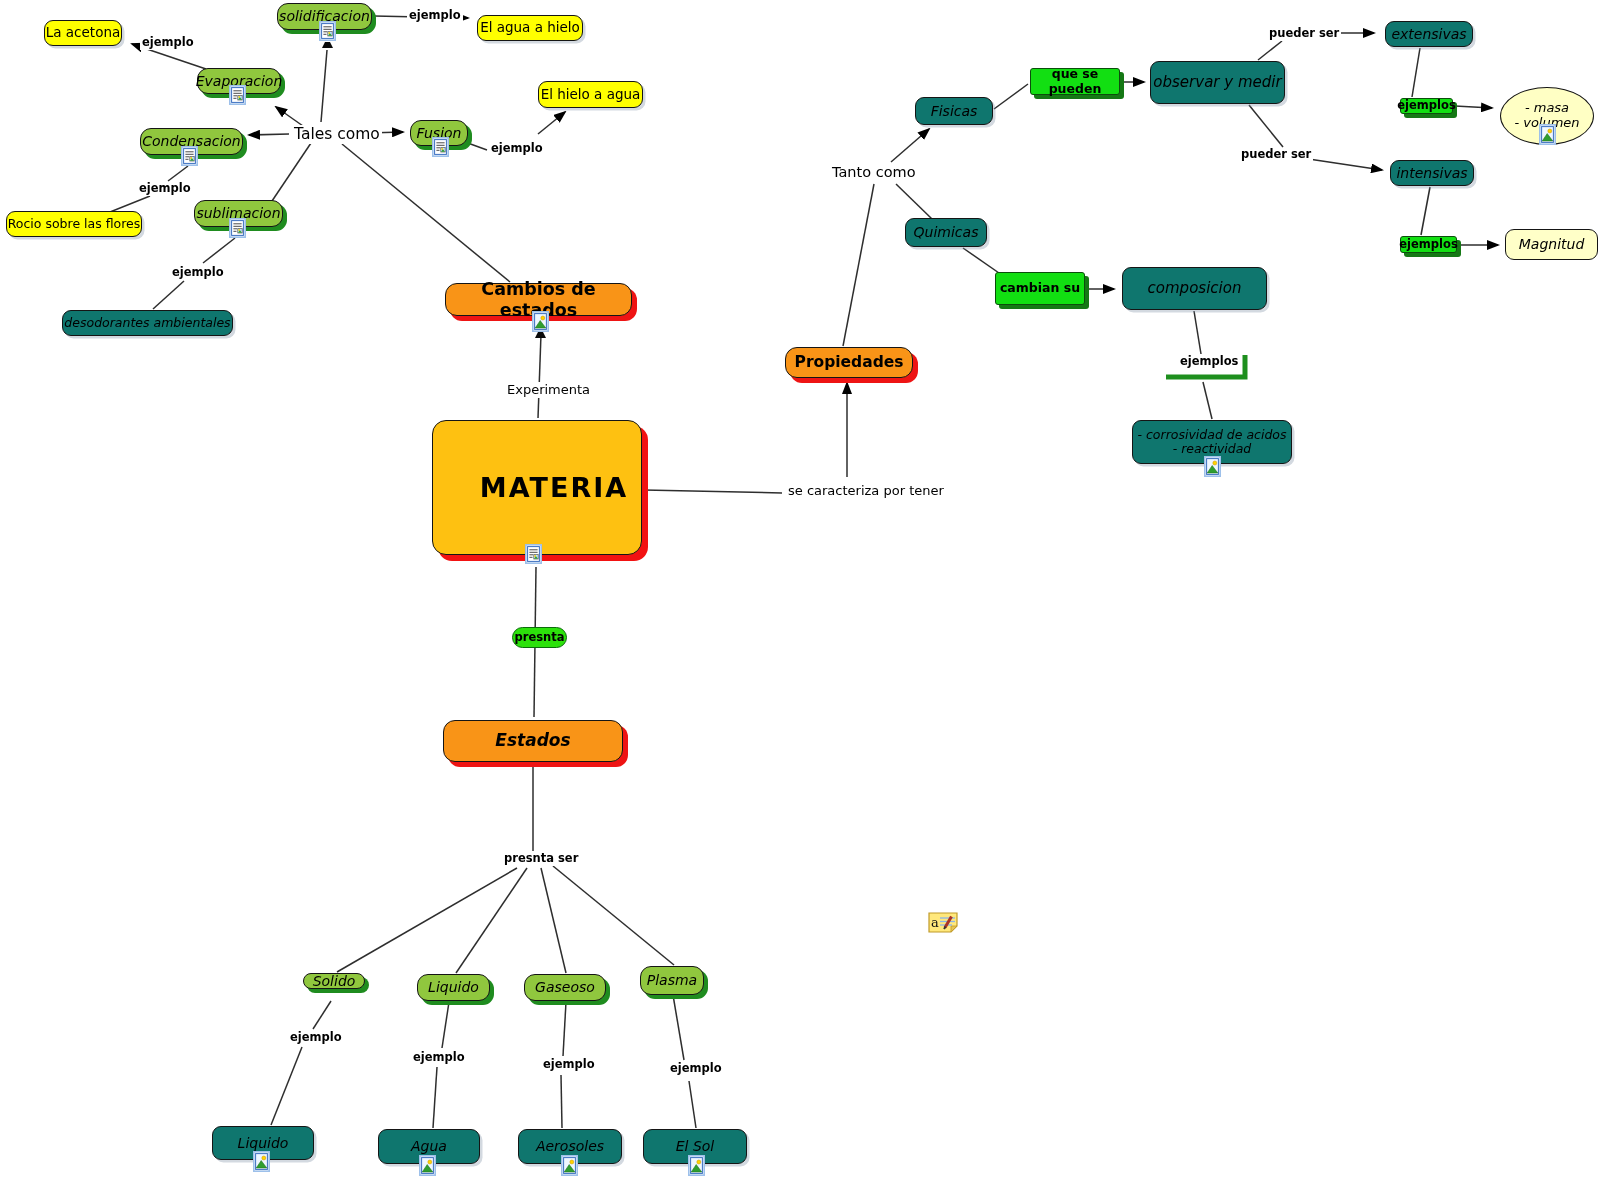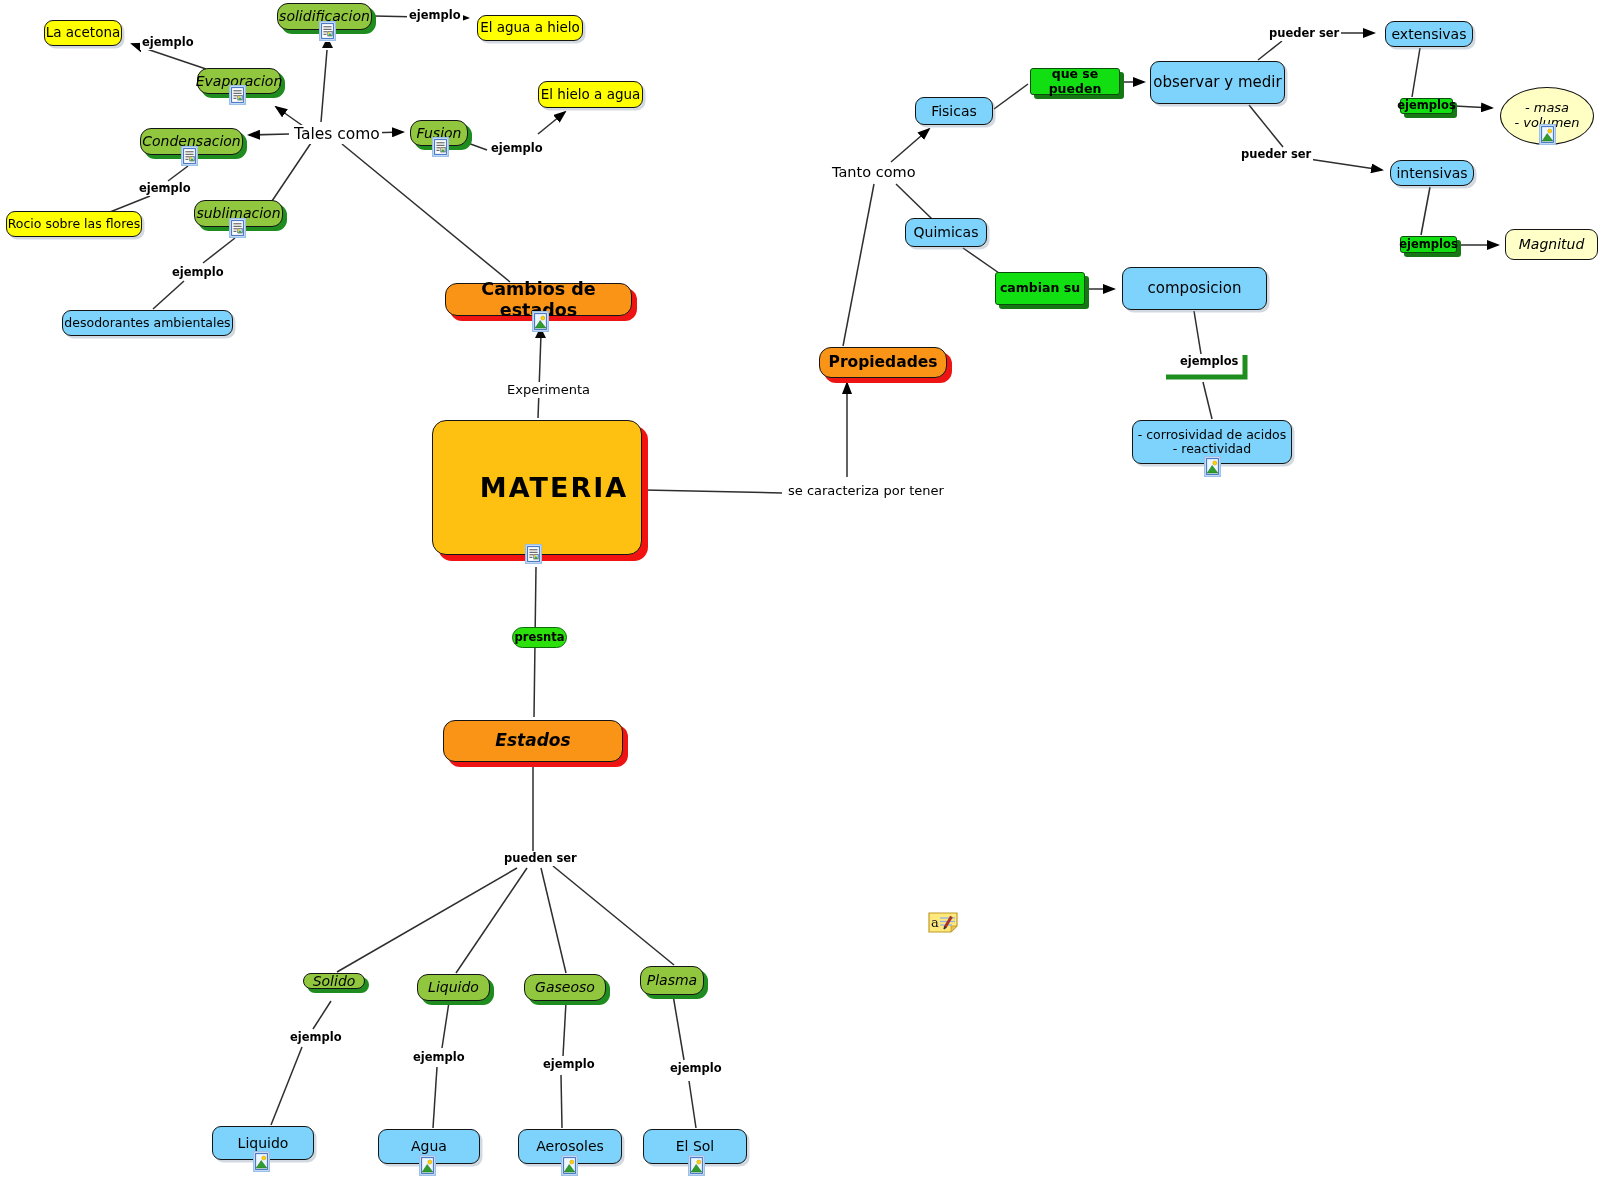--- a/index.html
+++ b/index.html
@@ -15,8 +15,8 @@
   }
   .n-yellow{background:#ffff00;border:1.5px solid #151515;border-radius:9px;
     box-shadow:2.5px 2.5px 0 rgba(130,145,165,0.35);}
-  .n-yellow-i{background:#7dd3fc;border:1.5px solid #151515;border-radius:9px;
-    box-shadow:2.5px 2.5px 0 rgba(130,145,165,0.35);}
+  .n-yellow-i{background:#0f766e;border:1.5px solid #151515;border-radius:9px;
+    box-shadow:2.5px 2.5px 0 rgba(130,145,165,0.35);font-style:italic;}
   .n-pale{background:#ffffc8;border:1.4px solid #151515;border-radius:9px;font-style:italic;font-size:14px;}
   .n-ellipse{background:#ffffc4;border:1.4px solid #151515;border-radius:50%;font-style:italic;}
   .n-green{background:#90c73e;border:1.5px solid #151515;border-radius:11px;

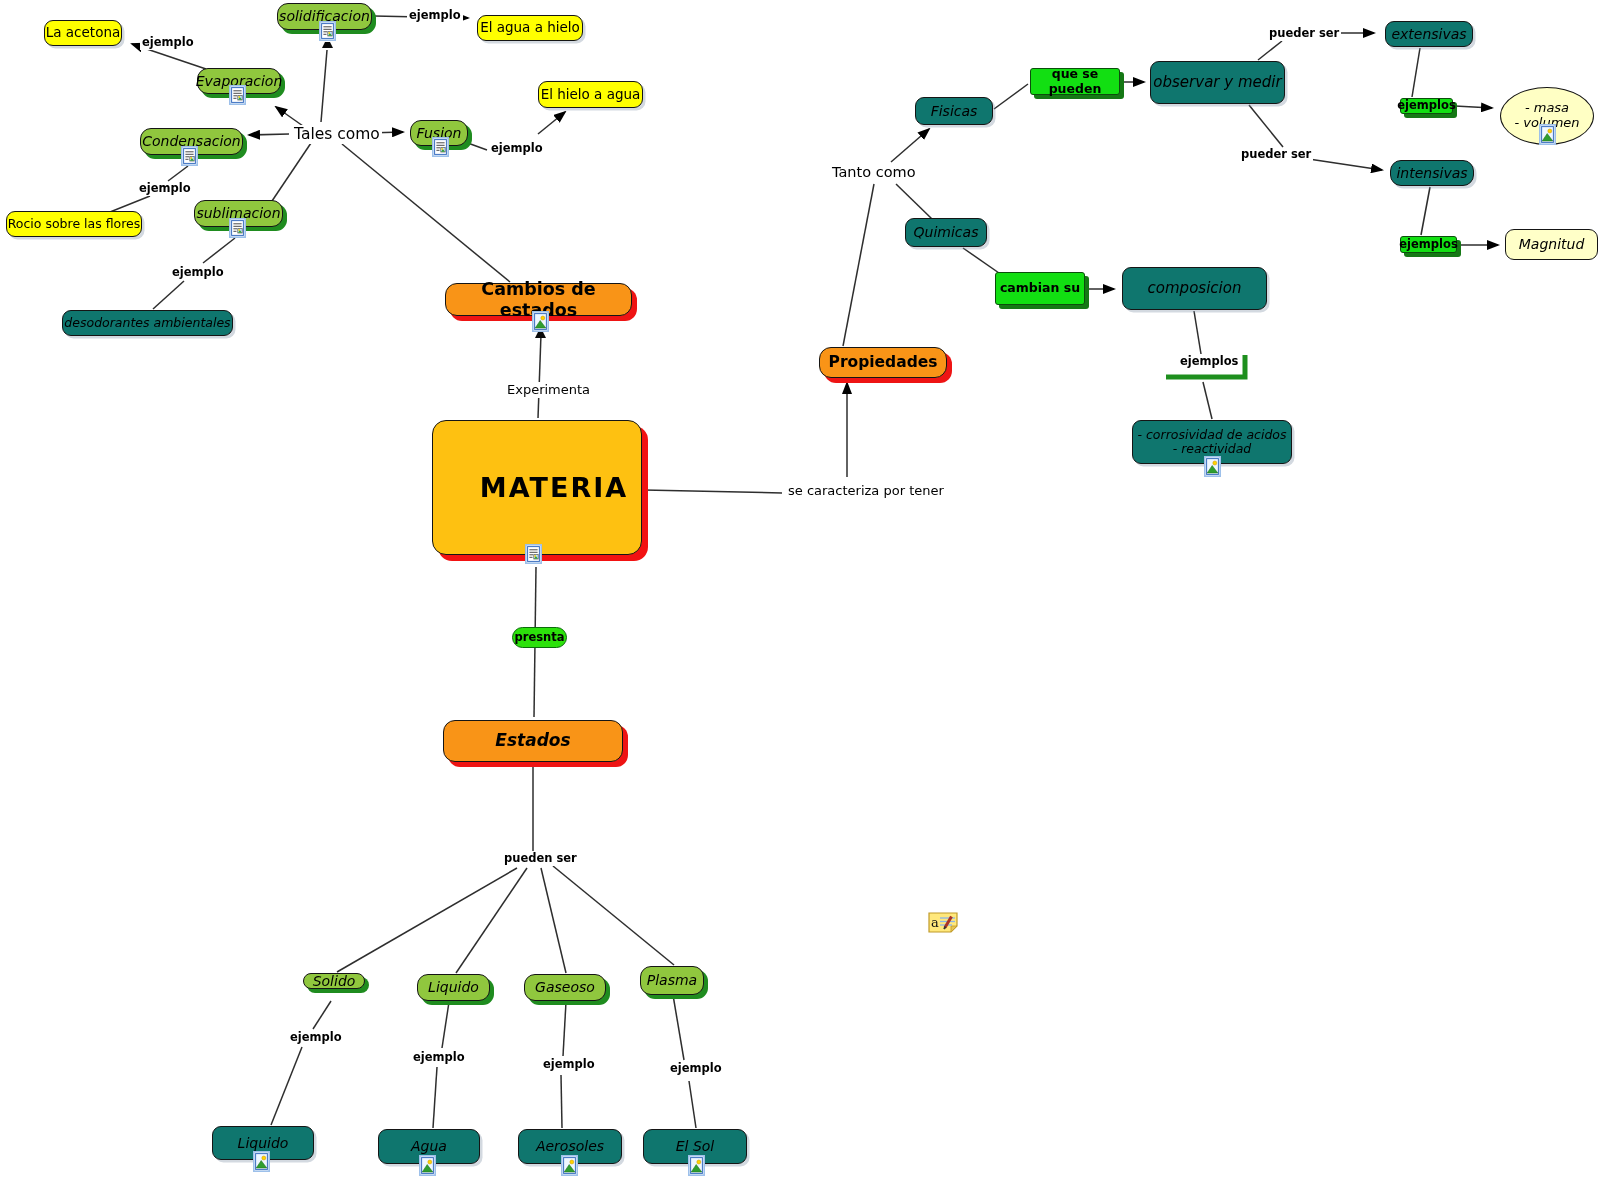--- a/index.html
+++ b/index.html
@@ -124,7 +124,7 @@
     <div class="node n-yellow-i" style="left: 905px; top: 218px; width: 82px; height: 29px; font-size: 14px;">Quimicas</div>
     <div class="node n-yellow-i" style="left: 1150px; top: 61px; width: 135px; height: 43px; font-size: 15px;">observar y medir</div>
     <div class="node n-yellow-i" style="left: 1385px; top: 21px; width: 88px; height: 26px; font-size: 14px;">extensivas</div>
-    <div class="node n-yellow-i" style="left: 1390px; top: 160px; width: 84px; height: 26px; font-size: 14px; border-radius: 11px;">intensivas</div>
+    <div class="node n-yellow-i" style="left: 1390px; top: 160px; width: 84px; height: 26px; font-size: 14px;">intensivas</div>
     <div class="node n-yellow-i" style="left: 1122px; top: 267px; width: 145px; height: 43px; font-size: 15px;">composicion</div>
     <div class="node n-yellow-i" style="left: 1132px; top: 420px; width: 160px; height: 44px; font-size: 12.5px;">- corrosividad de acidos
 - reactividad</div>

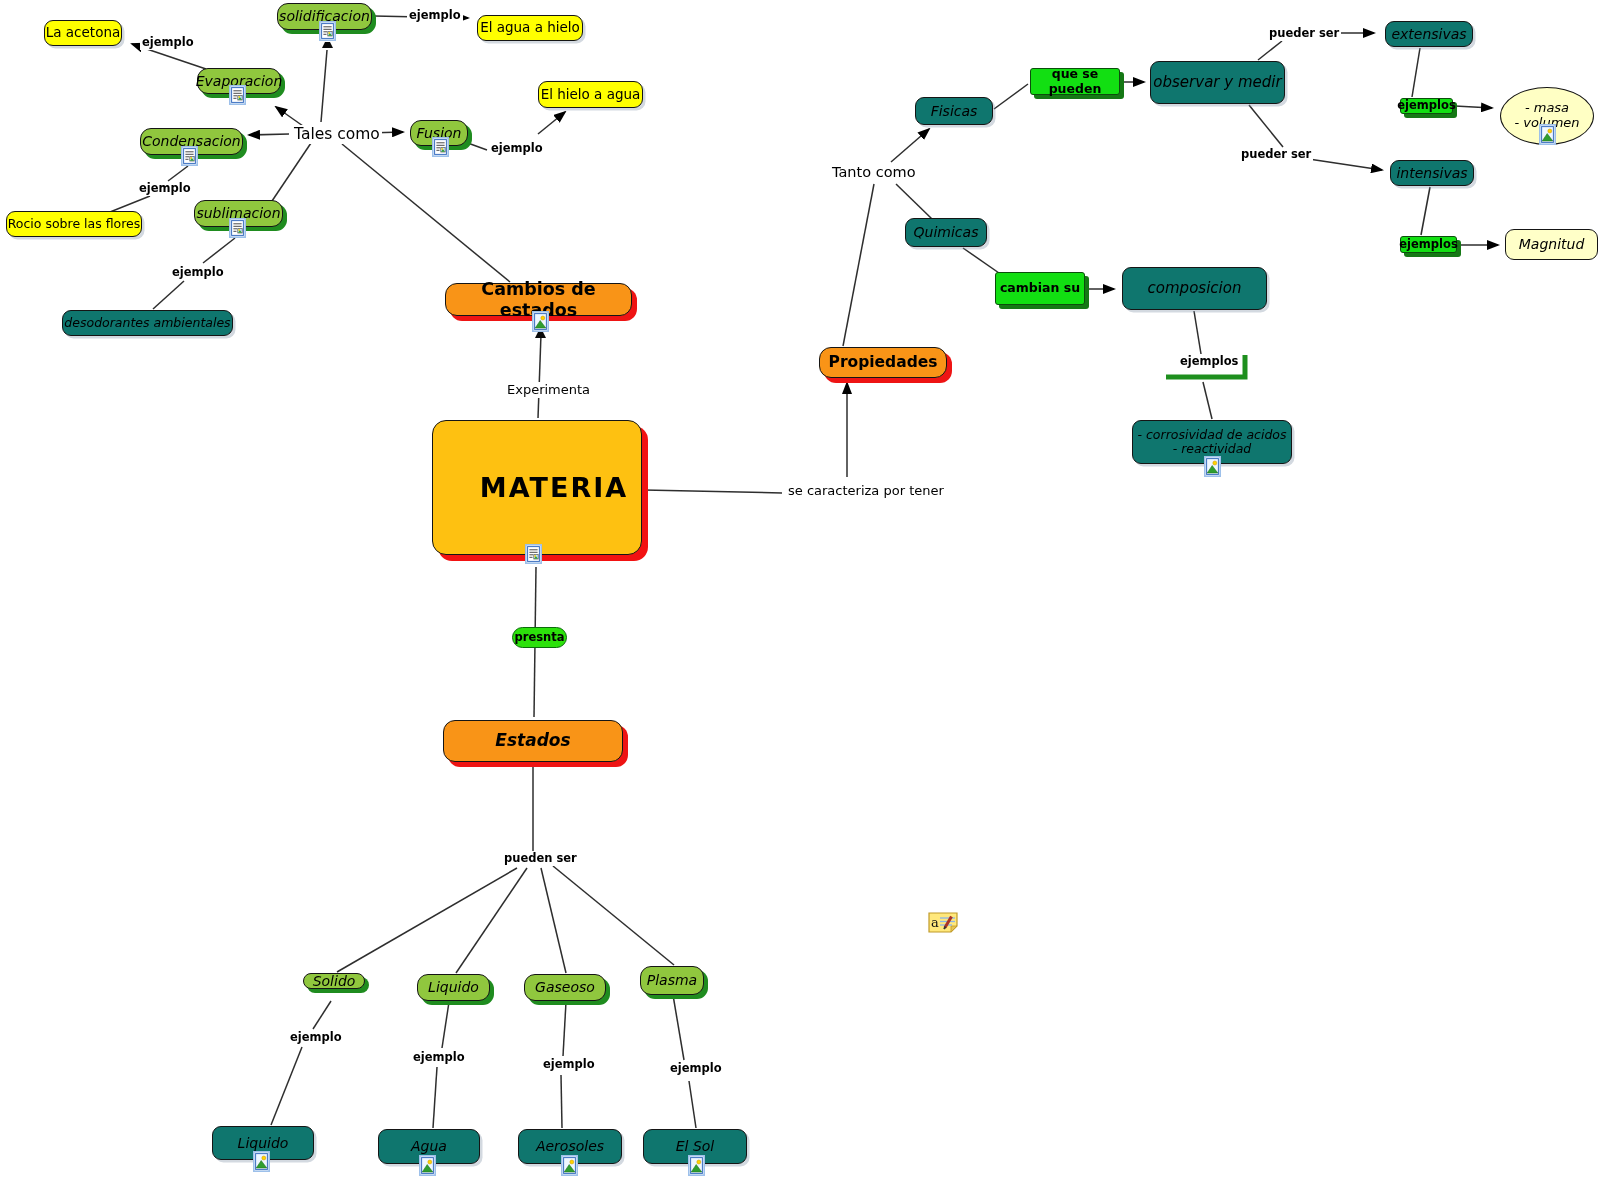--- a/index.html
+++ b/index.html
@@ -104,7 +104,7 @@
     </svg>
 <div class="node n-gold" style="left: 432px; top: 420px; width: 210px; height: 135px; font-size: 27px; padding-left: 34px;">MATERIA</div>
     <div class="node n-orange" style="left: 445px; top: 283px; width: 187px; height: 33px; font-size: 17.5px;">Cambios de estados</div>
-    <div class="node n-orange" style="left: 819px; top: 347px; width: 128px; height: 31px; font-size: 15.5px;">Propiedades</div>
+    <div class="node n-orange" style="left: 785px; top: 347px; width: 128px; height: 31px; font-size: 15.5px;">Propiedades</div>
     <div class="node n-orange-i" style="left: 443px; top: 720px; width: 180px; height: 42px; font-size: 17px;">Estados</div>
     <div class="node n-green" style="left: 277px; top: 3px; width: 95px; height: 27px;">solidificacion</div>
     <div class="node n-green" style="left: 197px; top: 68px; width: 84px; height: 26px;">Evaporacion</div>

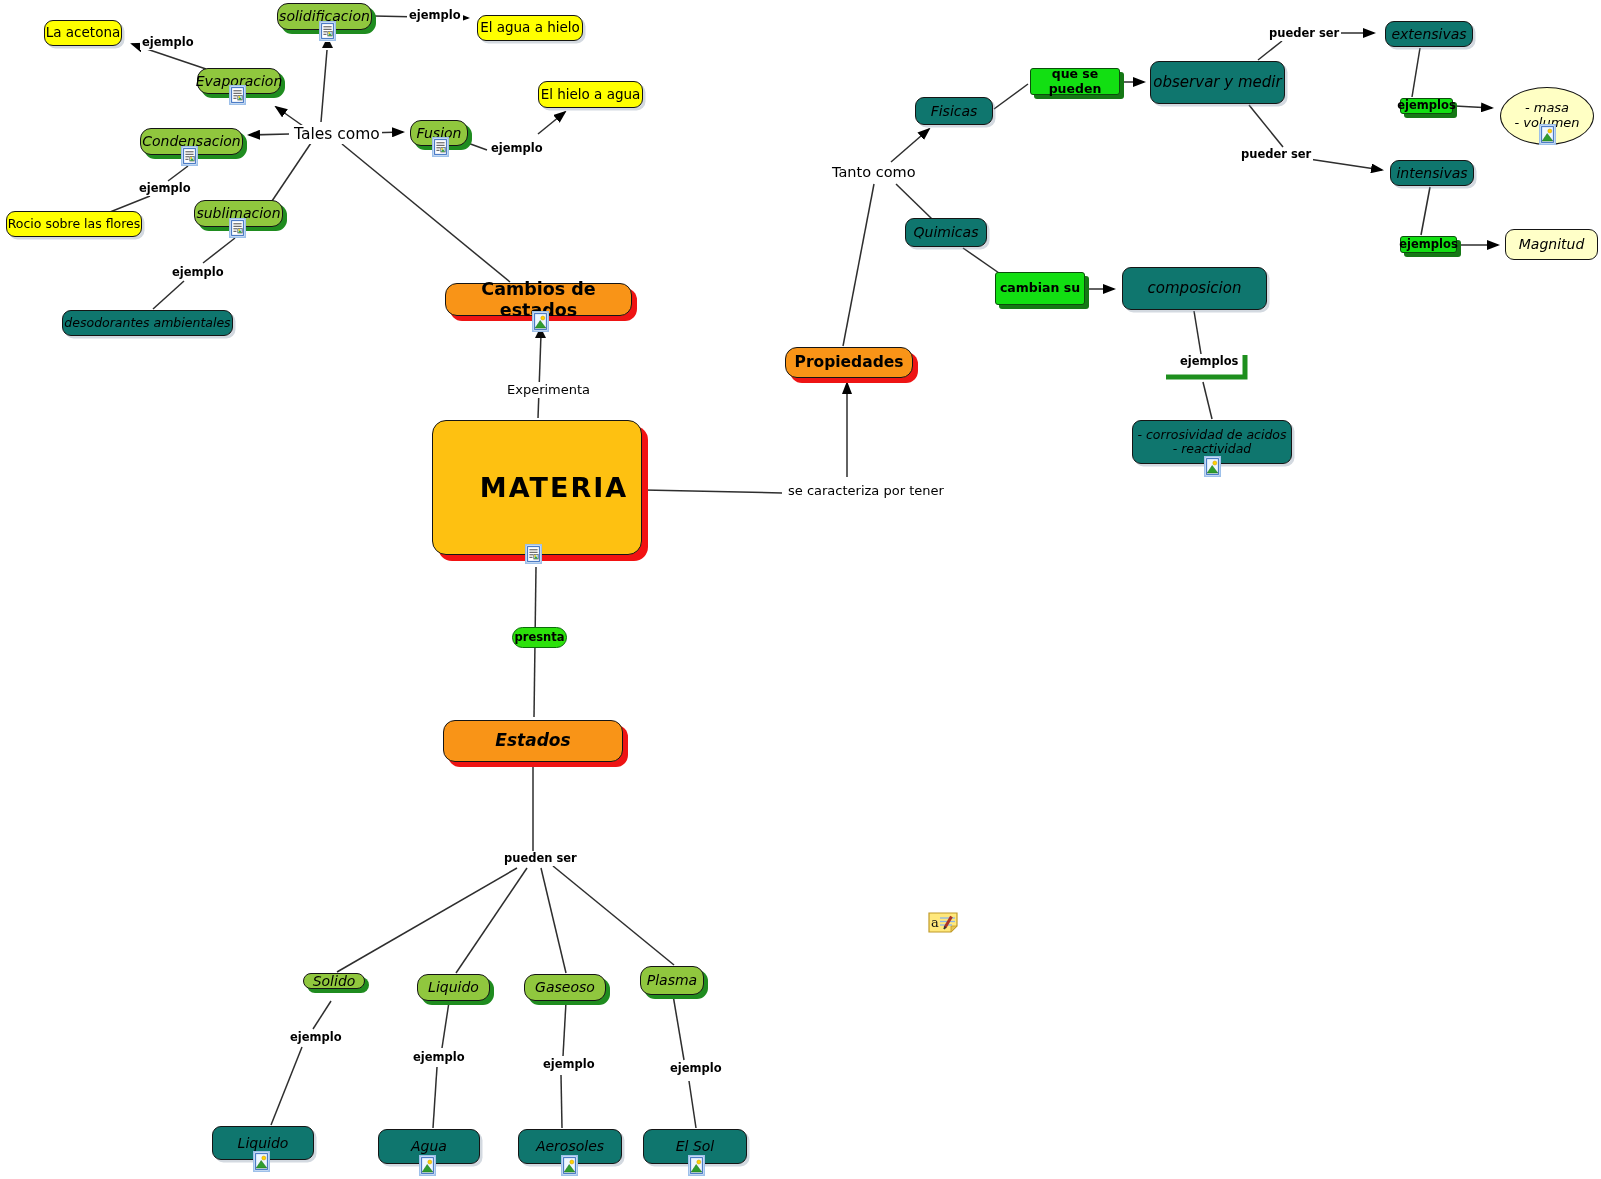--- a/index.html
+++ b/index.html
@@ -151,7 +151,7 @@
     <div class="lbl " style="left: 668px; top: 1062px;">ejemplo</div>
     <div class="lbl " style="left: 1267px; top: 27px;">pueder ser</div>
     <div class="lbl " style="left: 1239px; top: 148px;">pueder ser</div>
-    <div class="lbl " style="left: 502px; top: 852px;">pueden ser</div>
+    <div class="lbl " style="left: 502px; top: 852px;">presnta ser</div>
     <div class="lbl " style="left: 1178px; top: 355px;">ejemplos</div>
     <div class="lbl lbl-plain15" style="left: 292px; top: 125px;">Tales como</div>
     <div class="lbl lbl-plain14" style="left: 830px; top: 164px;">Tanto como</div>

